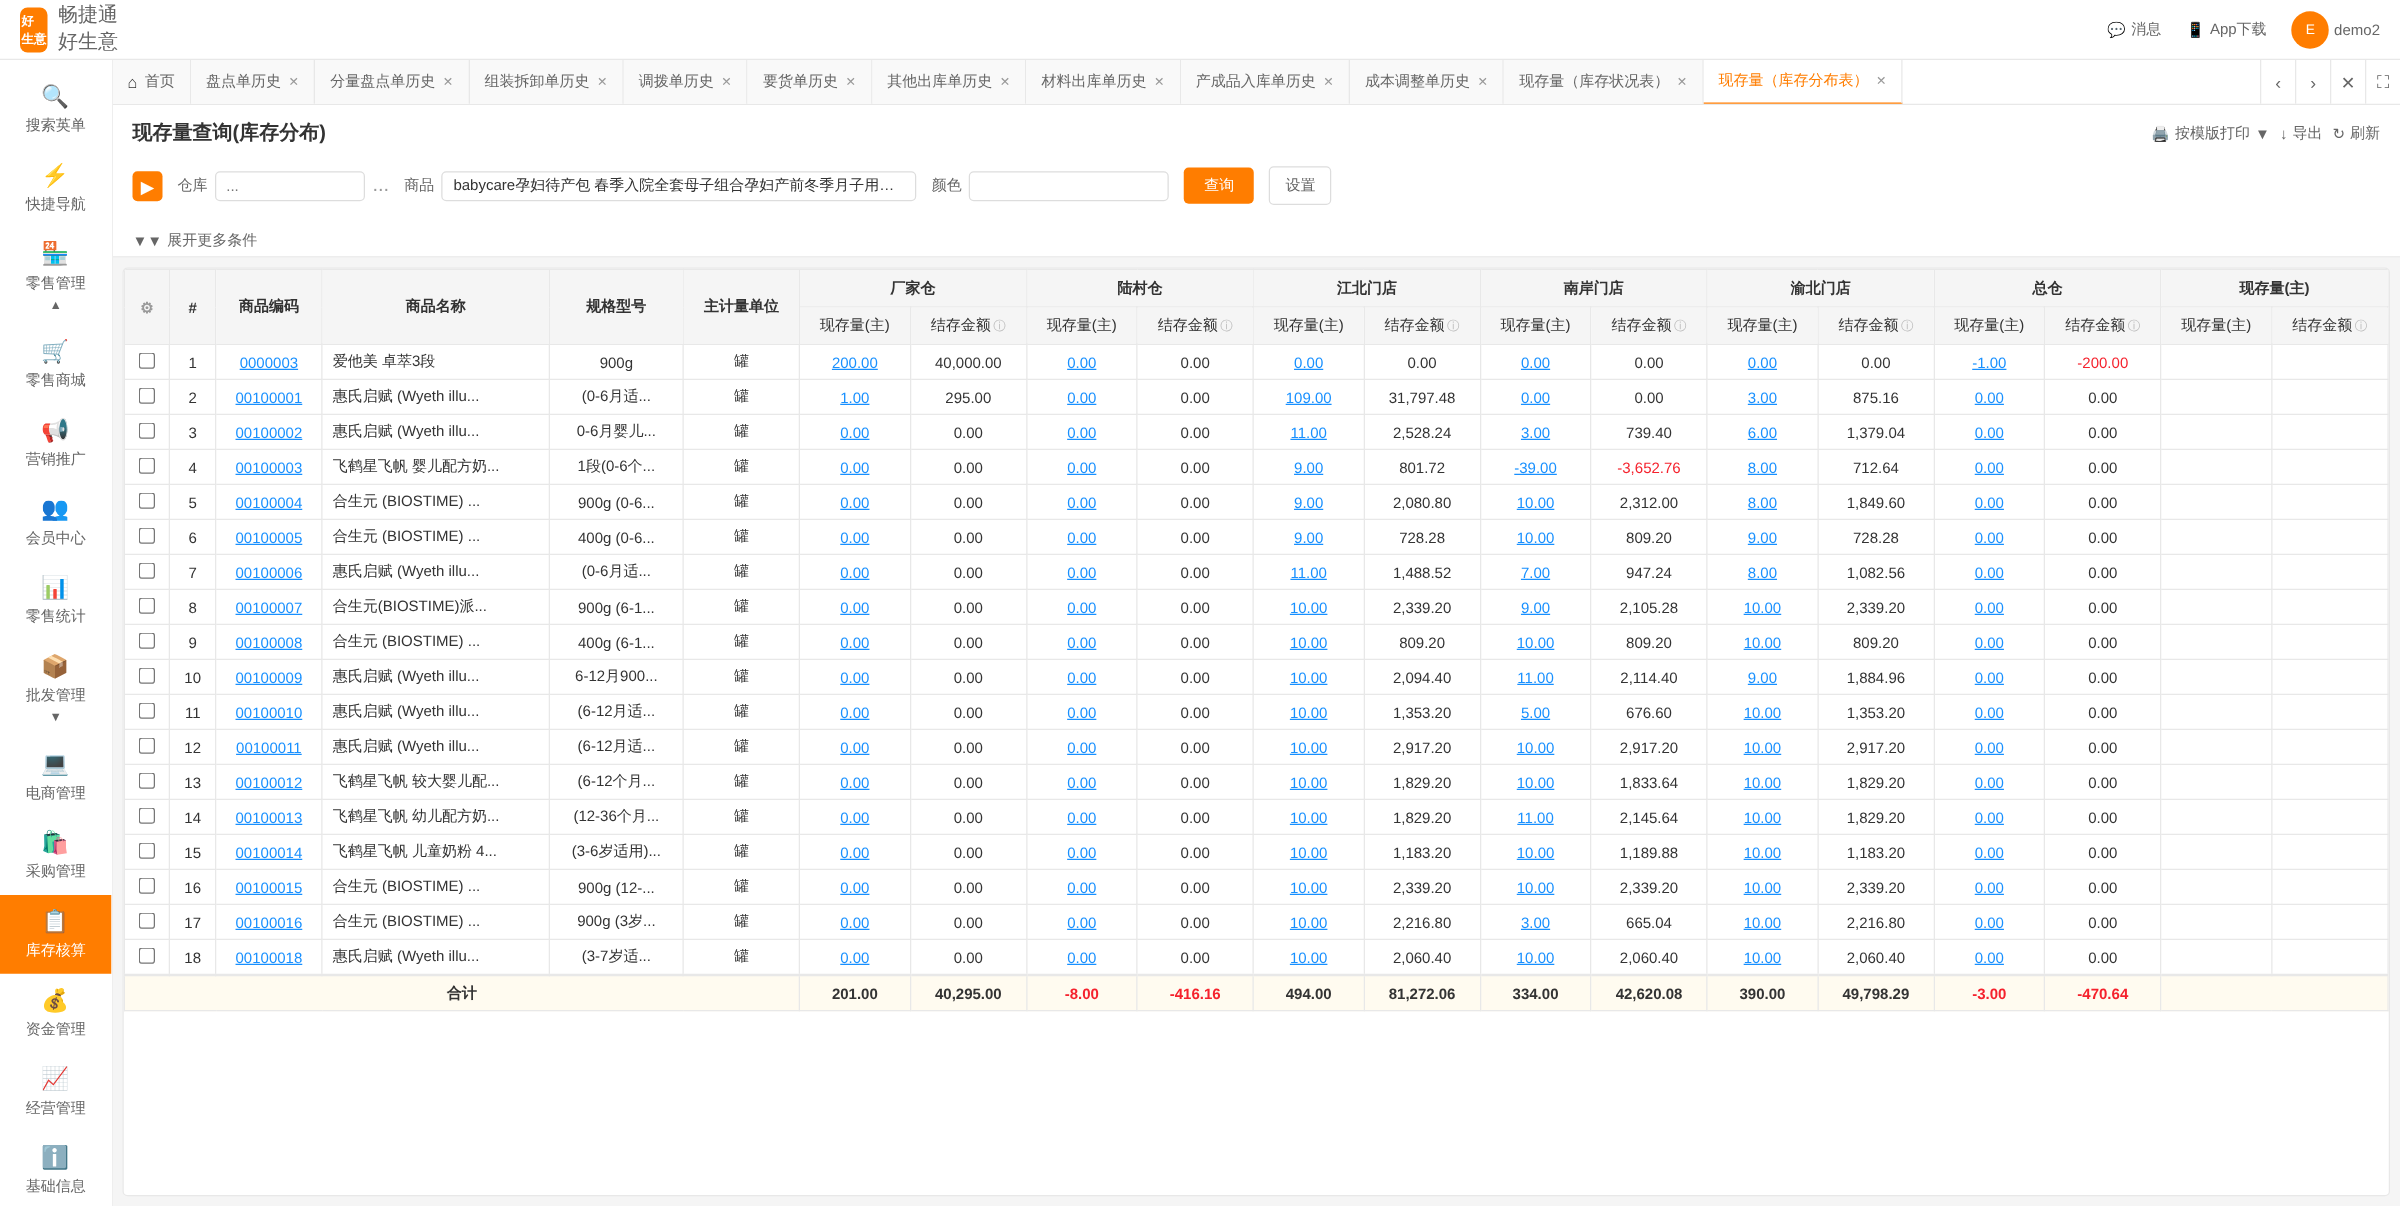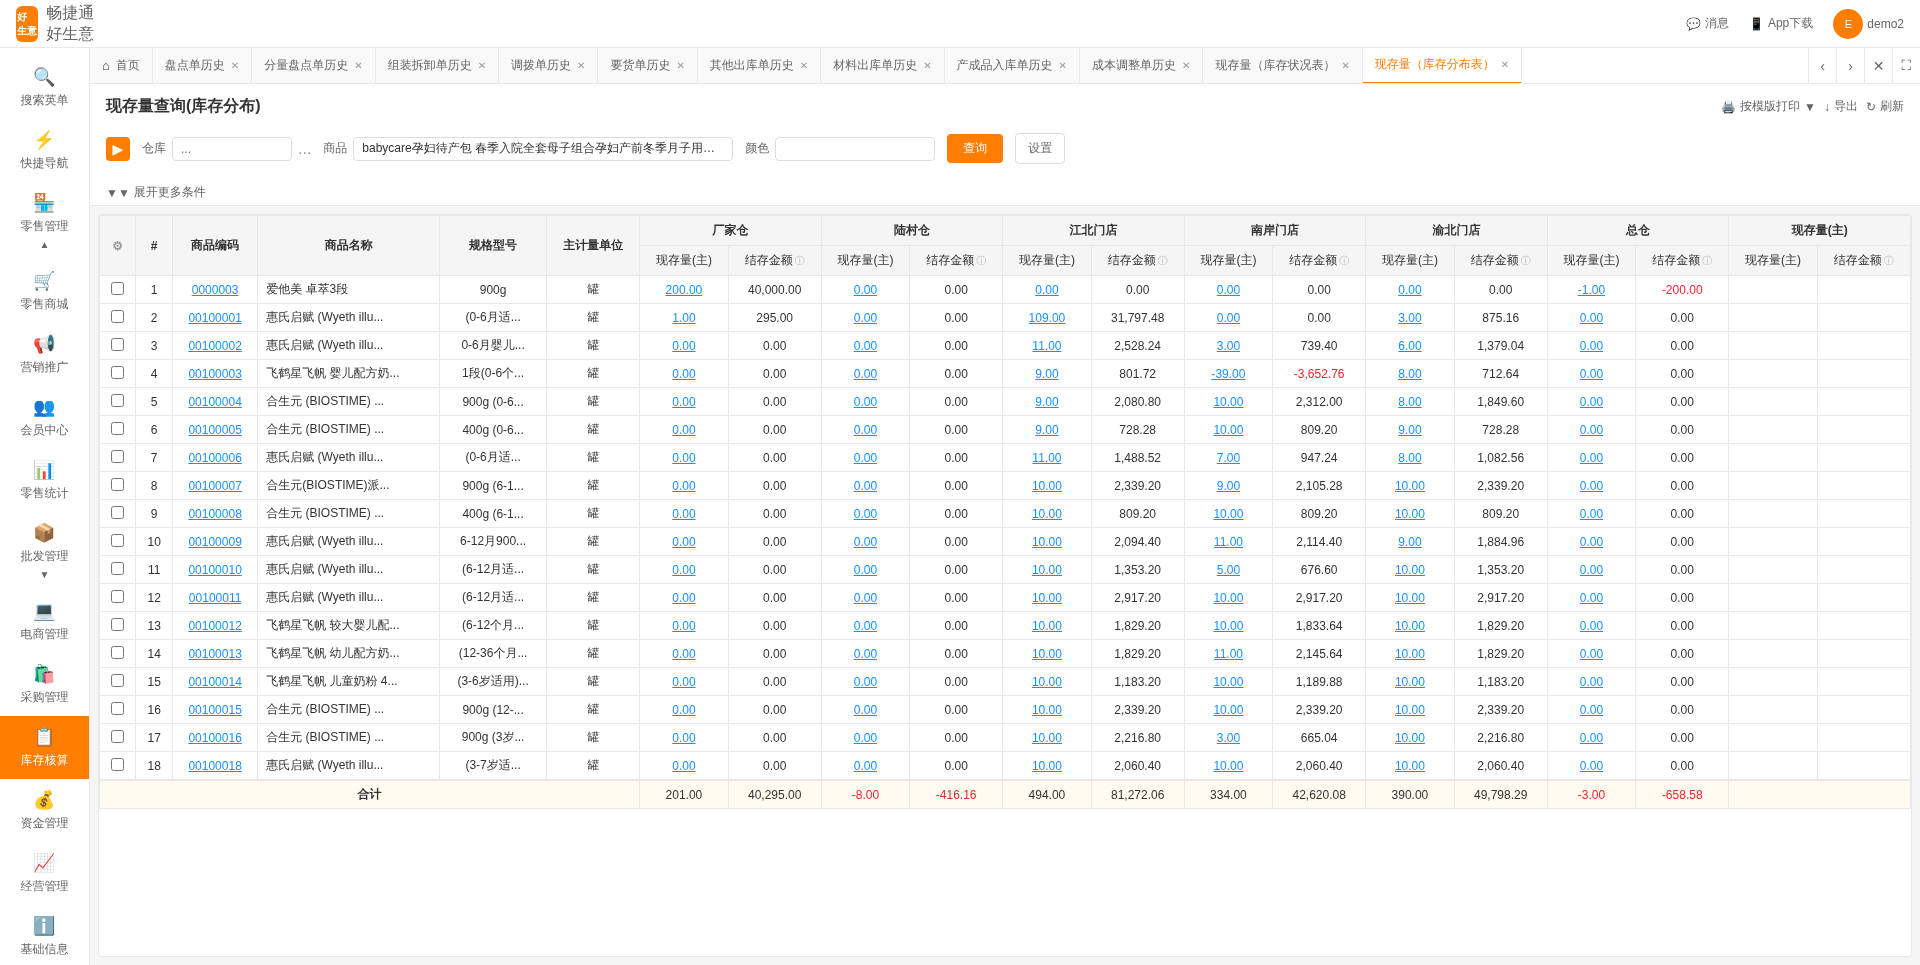--- a/index.html
+++ b/index.html
@@ -125,7 +125,7 @@
       text-align: center; color: #333; white-space: nowrap;
     }
     tbody tr.summary-row td {
-      background: #fffbf0; font-weight: normal; border-top: 2px solid #e8e8e8;
+      background: #fffbf0; font-weight: bold; border-top: 2px solid #e8e8e8;
     }
     .text-red { color: #f5222d; }
     .text-link { color: #1890ff; text-decoration: underline; cursor: pointer; }

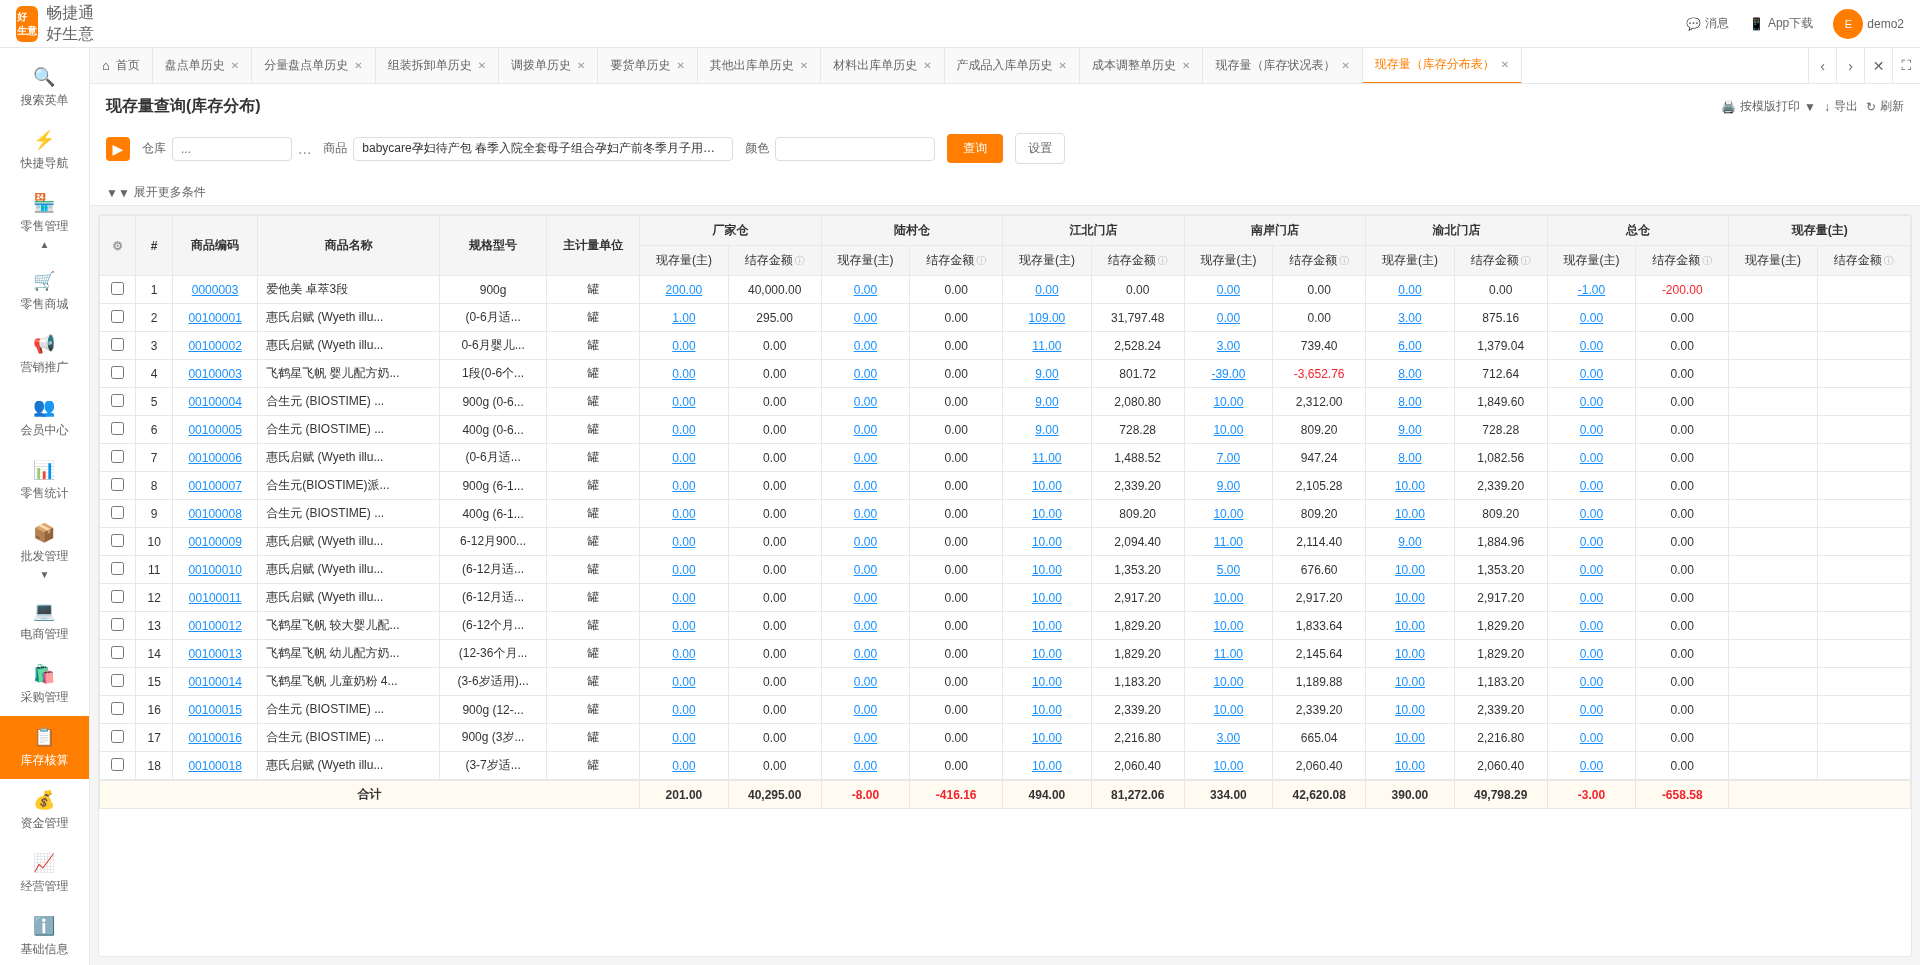--- a/index.html
+++ b/index.html
@@ -767,7 +767,7 @@
   <td>390.00</td>
   <td>49,798.29</td>
   <td class="text-red">-3.00</td>
-  <td class="text-red">-658.58</td>
+  <td class="text-red">-470.64</td>
   <td colspan="2"></td>
 </tr>
         </tbody>

